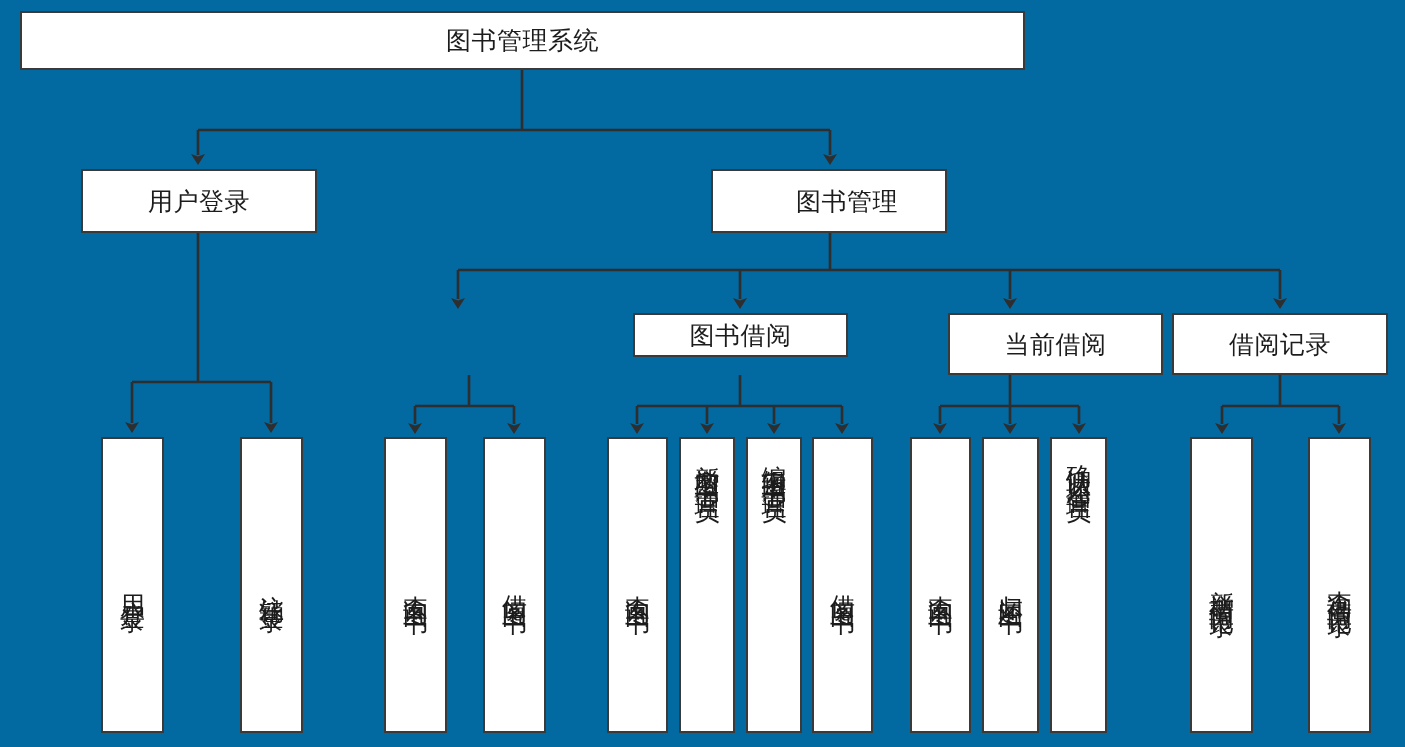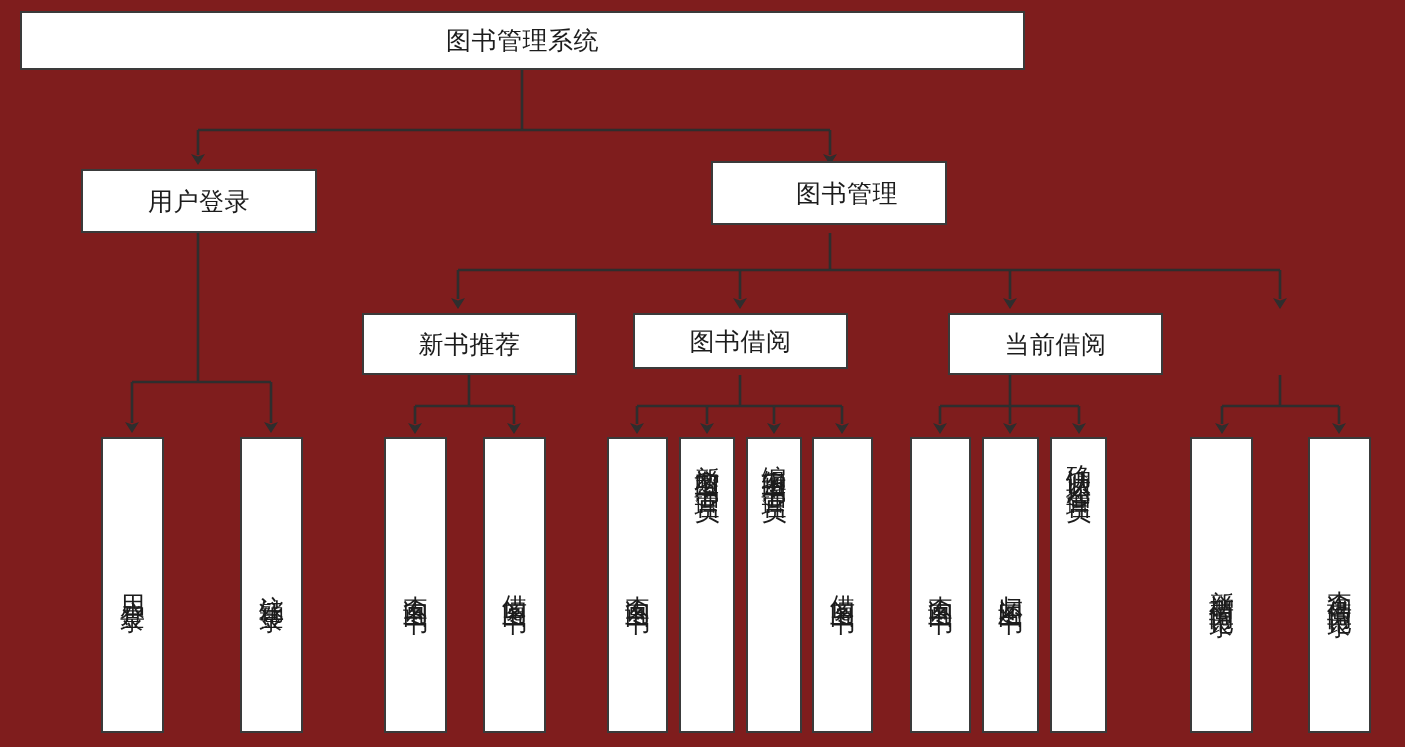--- a/index.html
+++ b/index.html
@@ -17,7 +17,7 @@
     position: relative;
     width: 1405px;
     height: 747px;
-    background: #7f1d1d;
+    background: #0369a1;
   }
   svg.connectors {
     position: absolute;

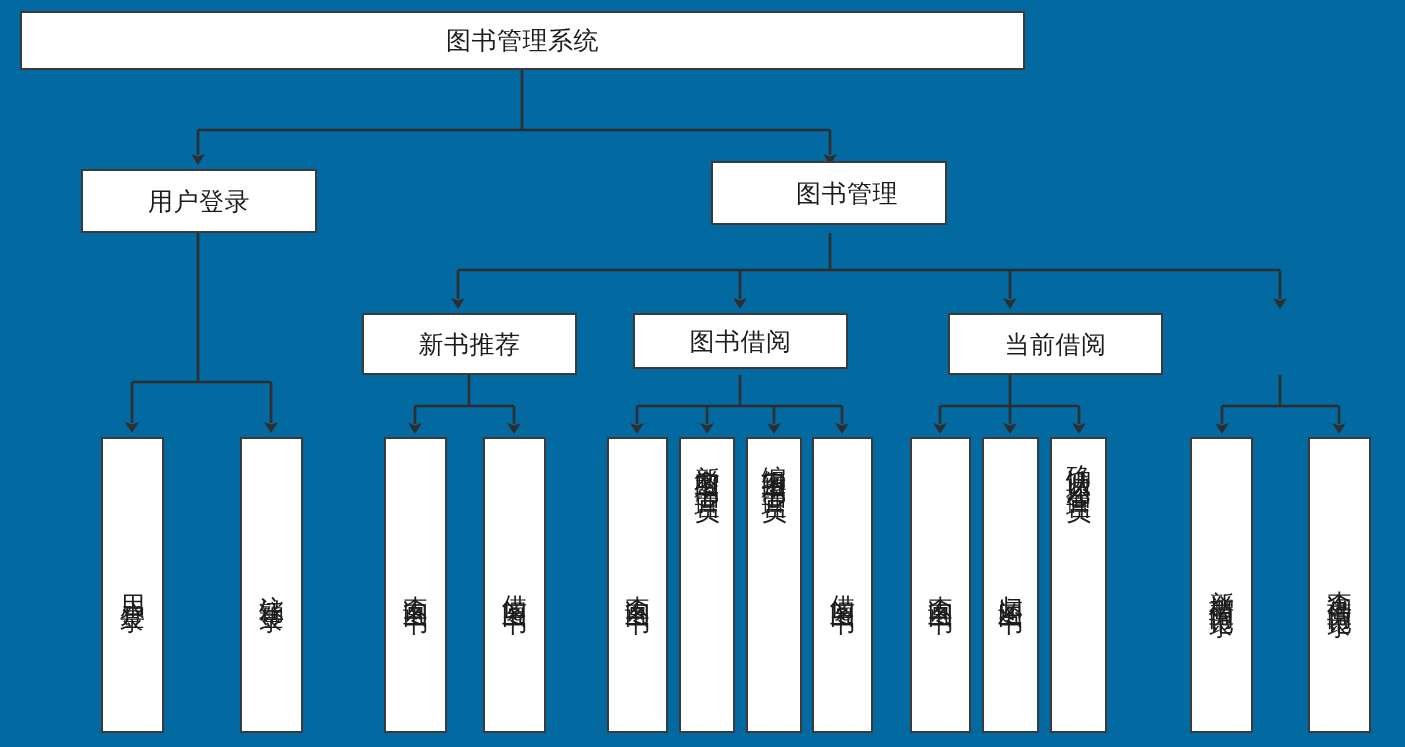--- a/index.html
+++ b/index.html
@@ -128,7 +128,7 @@
   <div class="node h" style="left:81px; top:169px; width:236px; height:64px;">
     <span>用户登录</span>
   </div>
-  <div class="node h" style="left:711px; top:161px; width:236px; height:64px;padding-left:36px;">
+  <div class="node h" style="left:711px; top:169px; width:236px; height:64px;padding-left:36px;">
     <span>图书管理</span>
   </div>
 

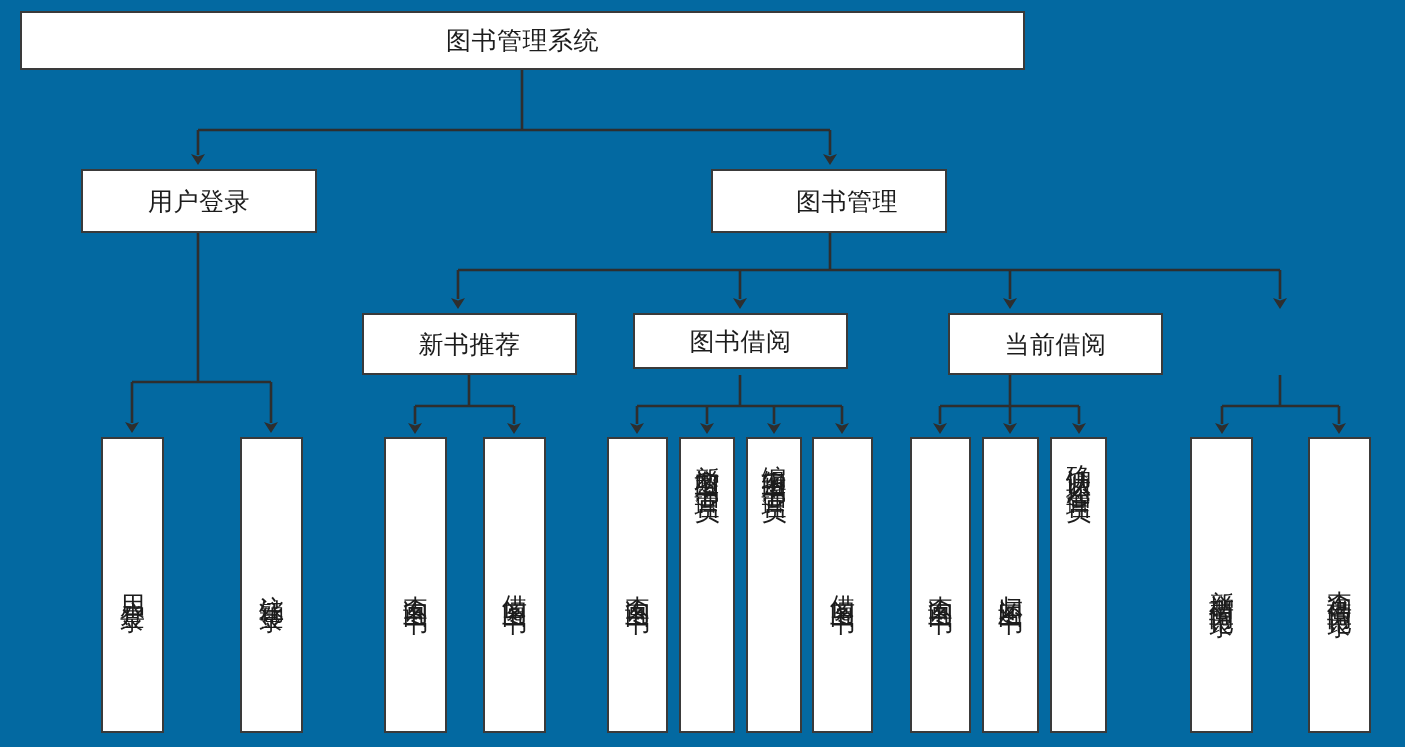--- a/index.html
+++ b/index.html
@@ -132,9 +132,6 @@
     <span>图书管理</span>
   </div>
 
-  <div class="node h" style="left:362px; top:313px; width:215px; height:62px;">
-    <span>新书推荐</span>
-  </div>
   <div class="node h" style="left:633px; top:313px; width:215px; height:56px;">
     <span>图书借阅</span>
   </div>

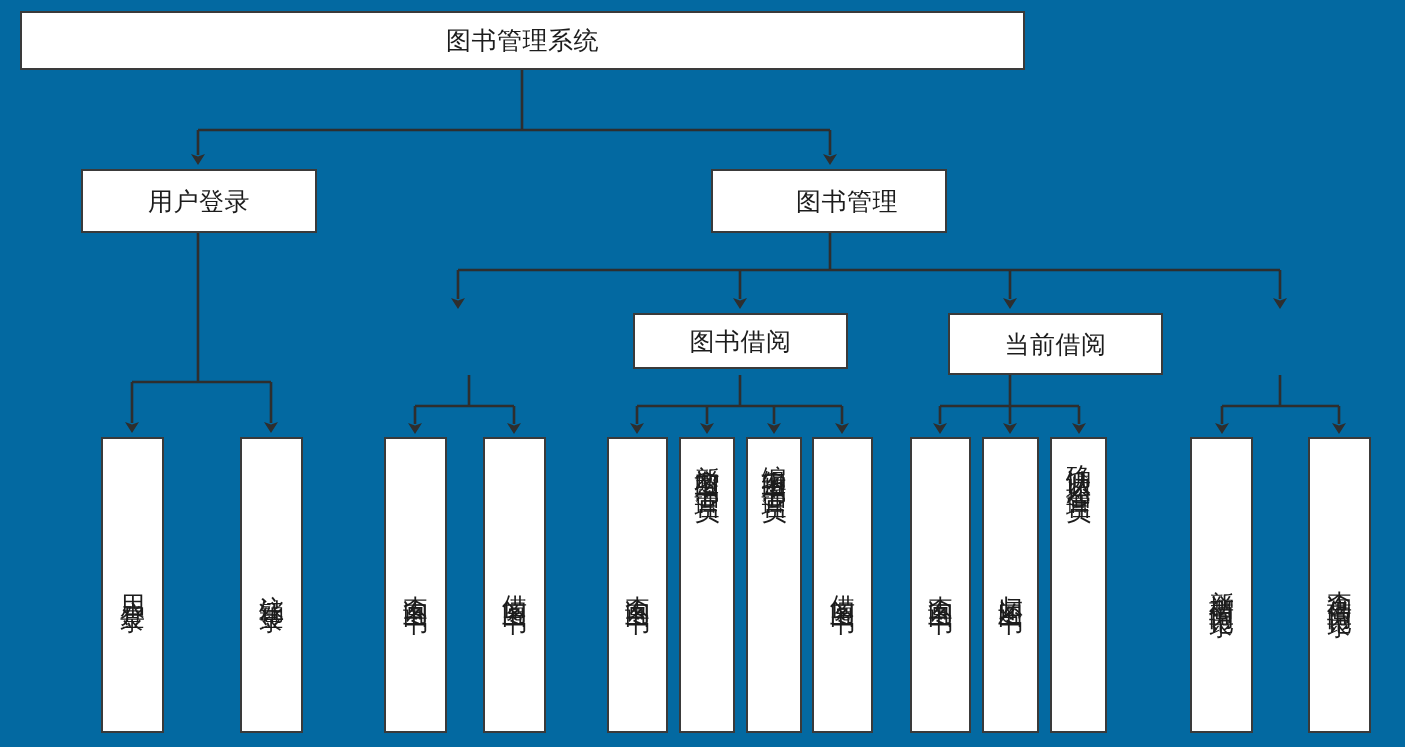--- a/index.html
+++ b/index.html
@@ -132,7 +132,7 @@
     <span>图书管理</span>
   </div>
 
-  <div class="node h" style="left:633px; top:313px; width:215px; height:56px;">
+  <div class="node h" style="left:633px; top:313px; width:215px; height:44px;">
     <span>图书借阅</span>
   </div>
   <div class="node h" style="left:948px; top:313px; width:215px; height:62px;">

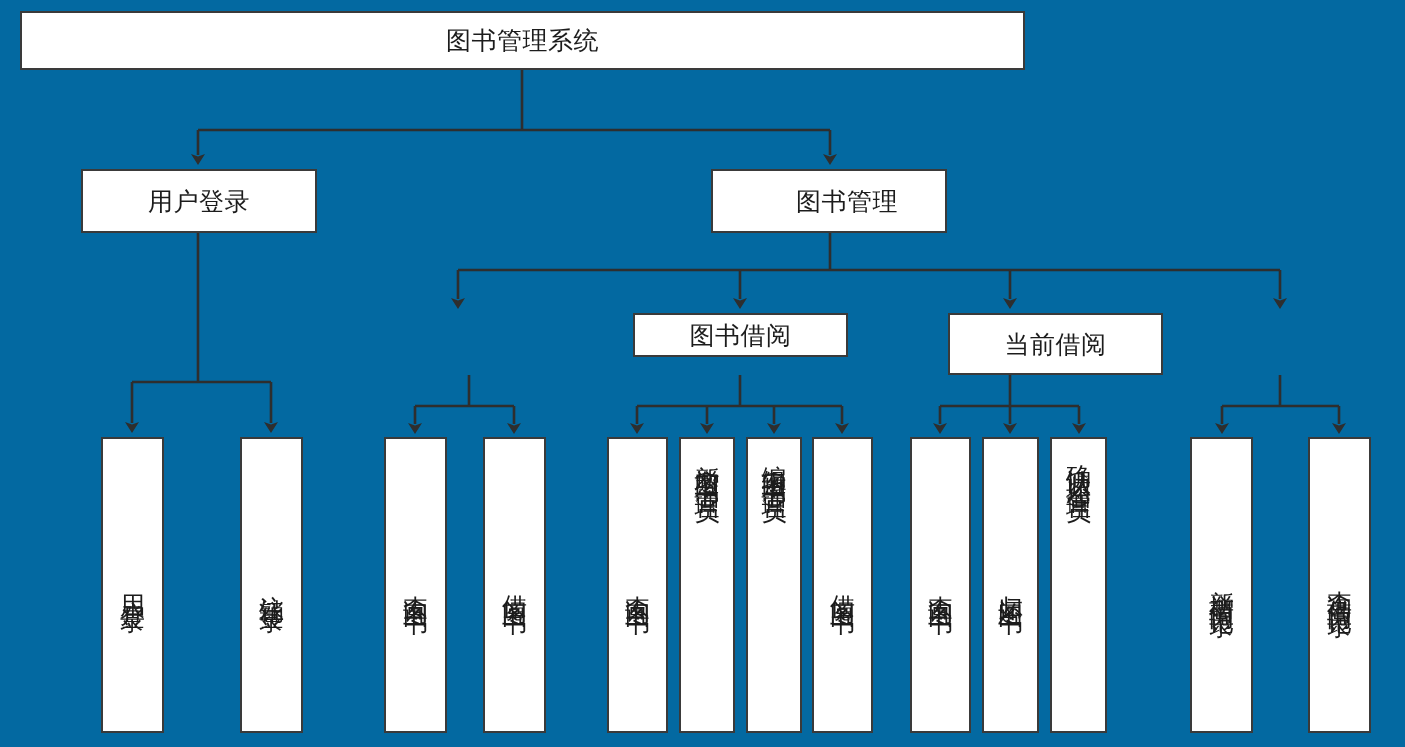--- a/index.html
+++ b/index.html
@@ -138,6 +138,9 @@
   <div class="node h" style="left:948px; top:313px; width:215px; height:62px;">
     <span>当前借阅</span>
   </div>
+  <div class="node h" style="left:1172px; top:313px; width:216px; height:62px;">
+    <span>借阅记录</span>
+  </div>
 
   <div class="node v" style="left:101px; top:437px; width:63px; height:296px;">
     <span class="vlabel">用户登录</span>

